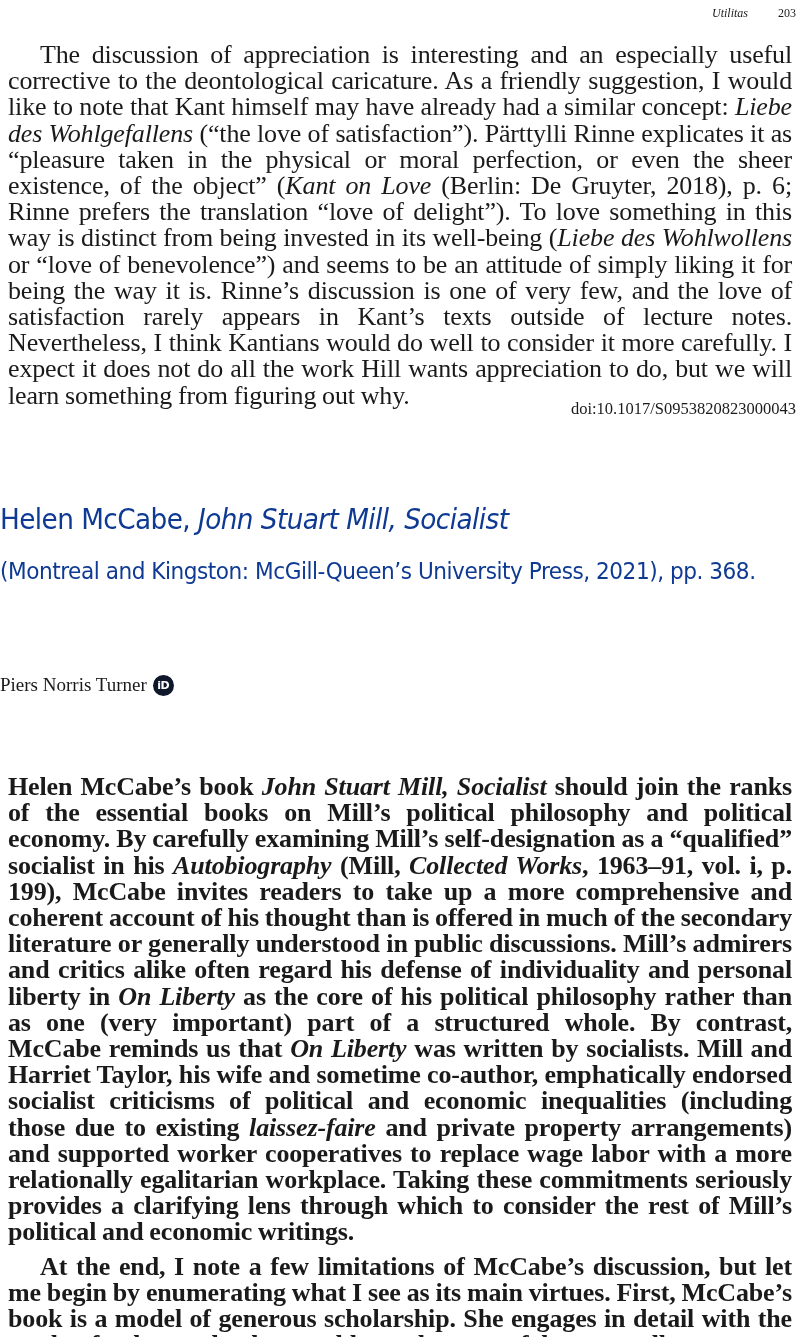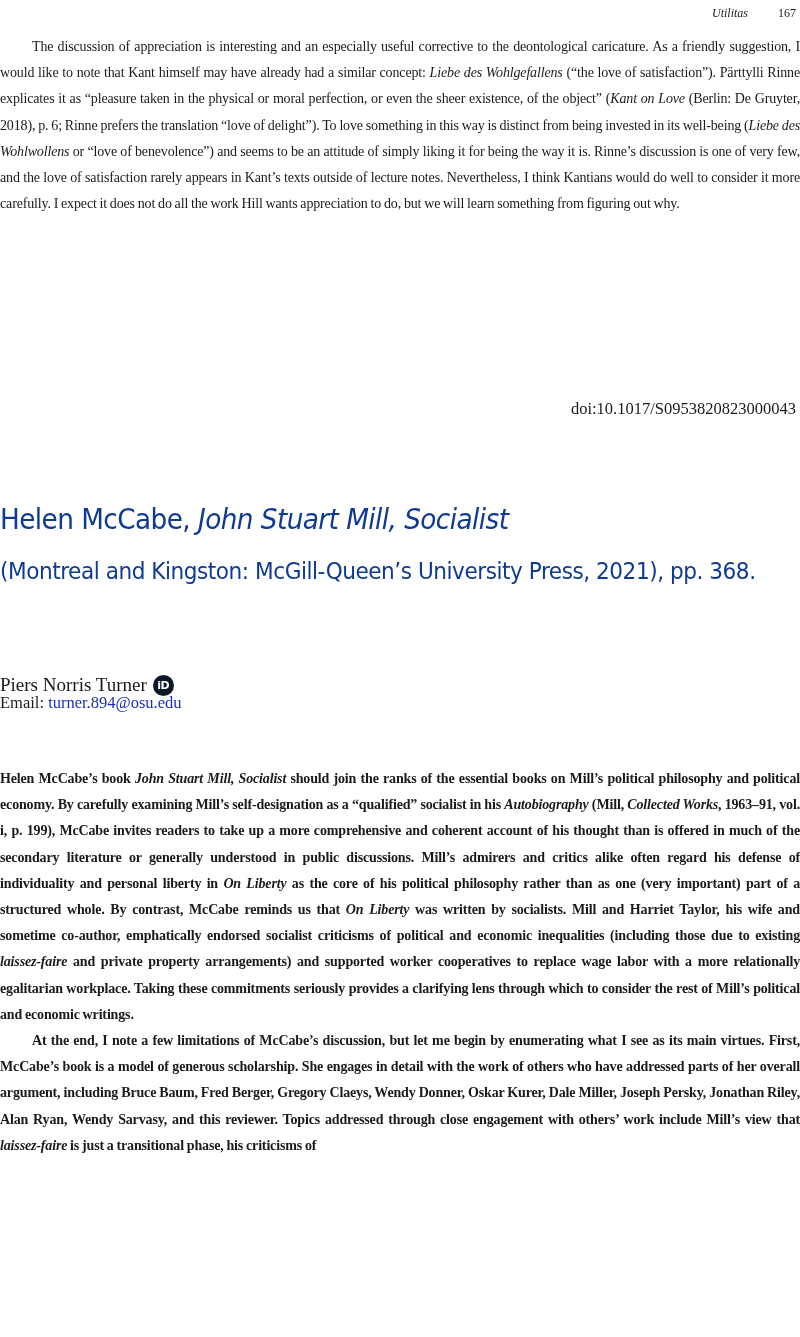--- a/index.html
+++ b/index.html
@@ -108,7 +108,7 @@
 
 <div class="running-head">
   <span class="journal">Utilitas</span>
-  <span class="pagenum">167</span>
+  <span class="pagenum">203</span>
 </div>
 
 <div class="page" style="top:34px;">

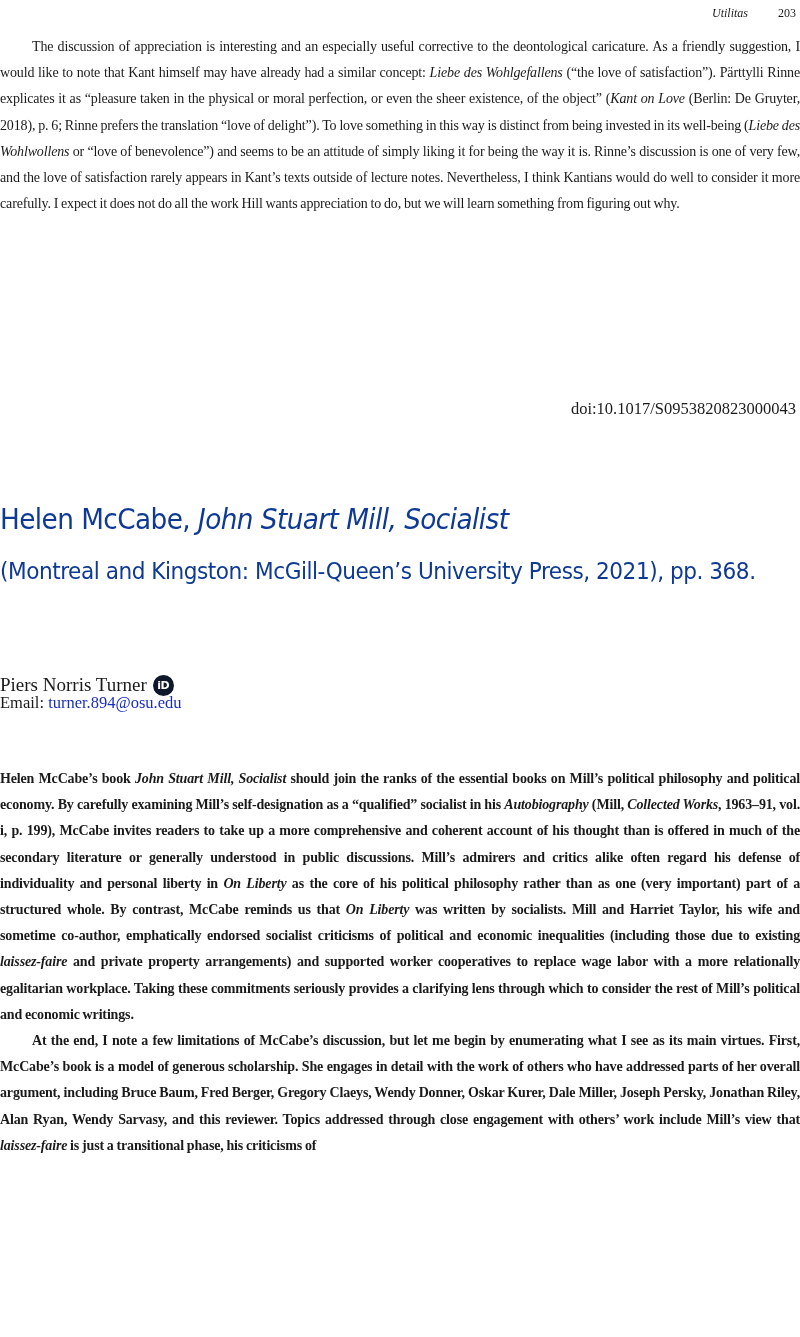--- a/index.html
+++ b/index.html
@@ -32,10 +32,10 @@
       width: 800px;
     }
     .para {
-      font-size: 14px;
+      font-size: 26px;
       line-height: 26.2px;
       text-align: justify;
-      margin: 0;
+      margin: 8px;
       letter-spacing: -0.15px;
       word-spacing: -0.5px;
     }

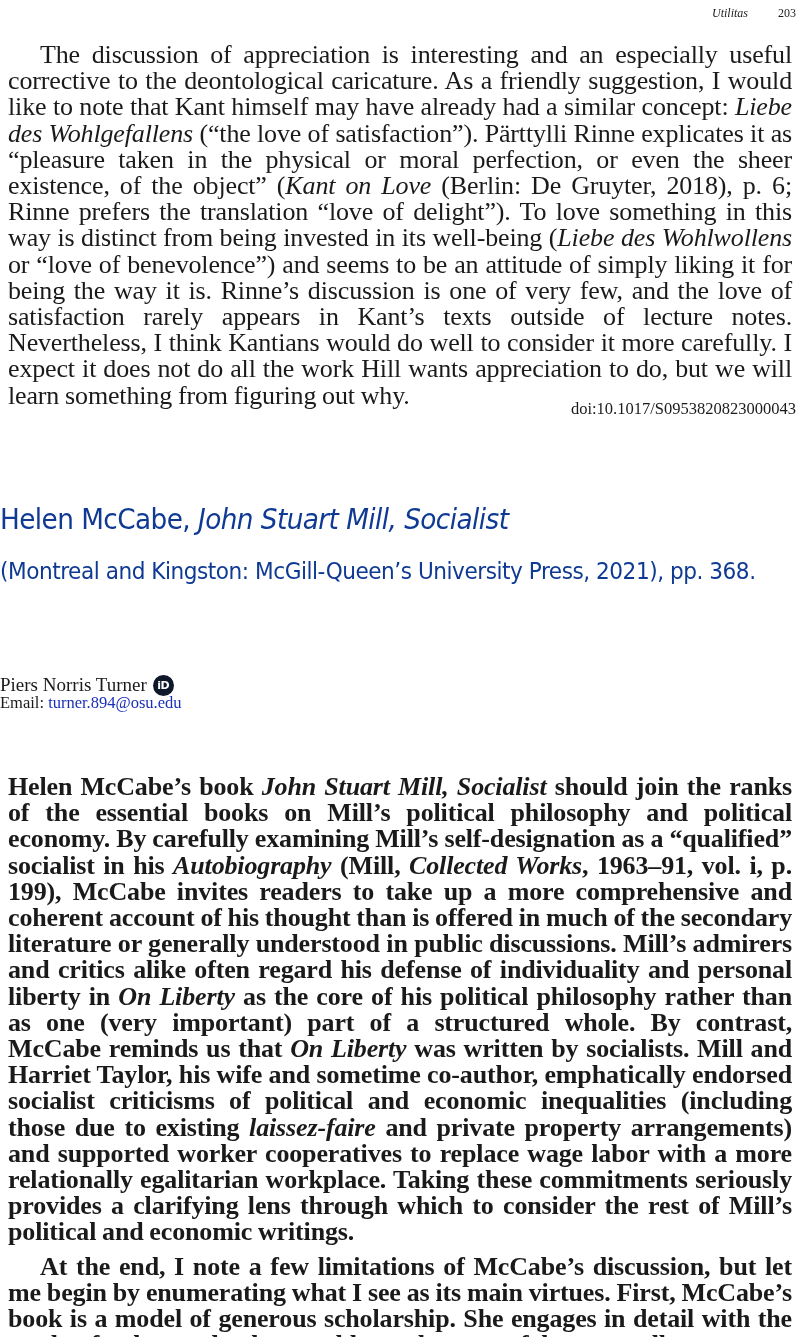--- a/index.html
+++ b/index.html
@@ -127,7 +127,6 @@
 </div>
 
 <div class="affil" style="top:692px;">
-  <div><span>Email: </span><a>turner.894@osu.edu</a></div>
 </div>
 
 <div class="page" style="top:766px;font-weight:bold;">

